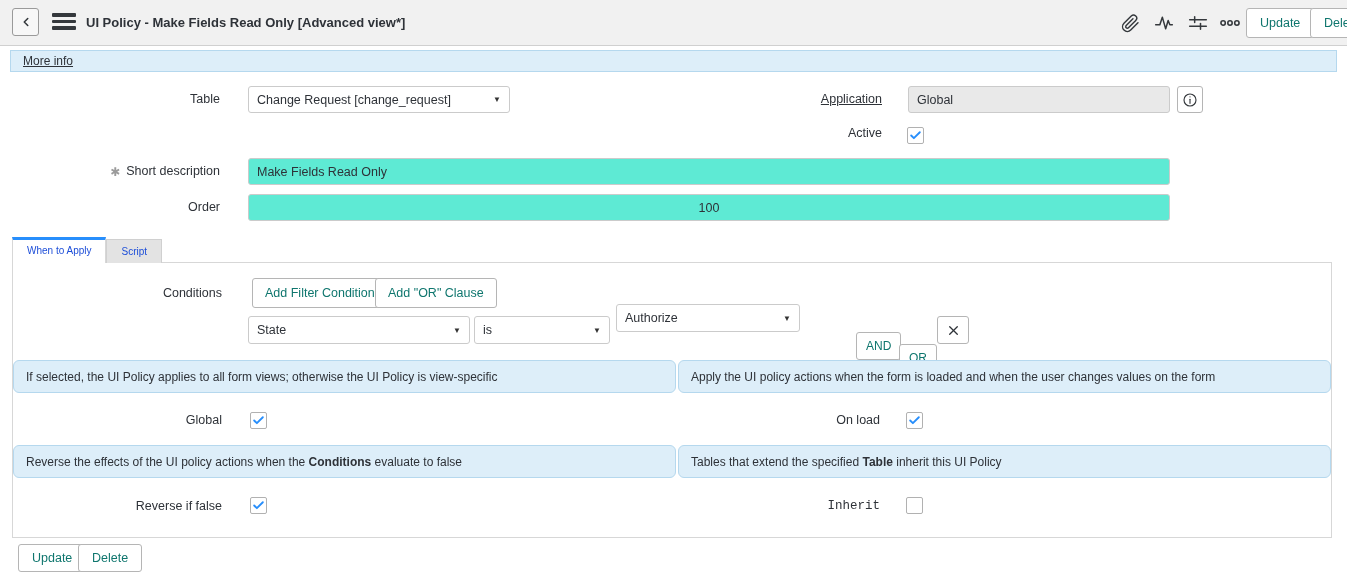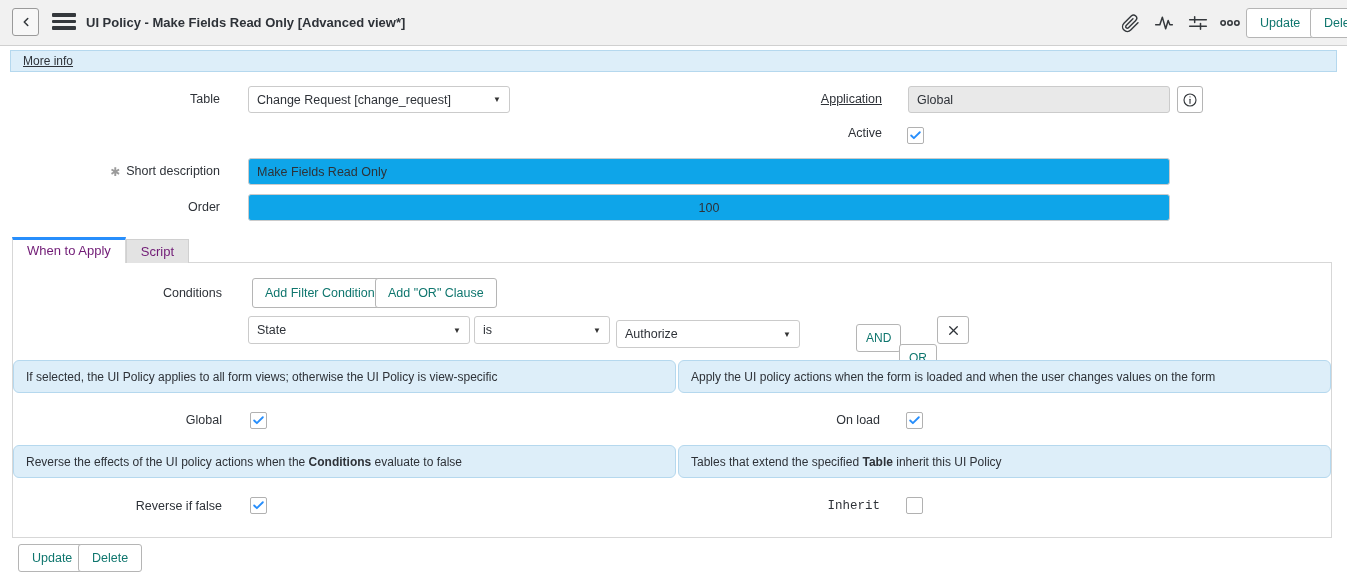--- a/index.html
+++ b/index.html
@@ -42,7 +42,7 @@
   .asterisk { color:#9b9b9b; font-size:12px; line-height:1; }
   .tinput {
     position:absolute; height:27px; border:1px solid #cbcbcb; border-radius:3px;
-    background:#0ea5e9; font-family:"Liberation Sans", sans-serif; font-size:12.5px;
+    background:#5eead4; font-family:"Liberation Sans", sans-serif; font-size:12.5px;
     color:#2e3238; padding:0 8px; outline:none;
   }
   .tinput.readonly { background:#e9e9e9; }

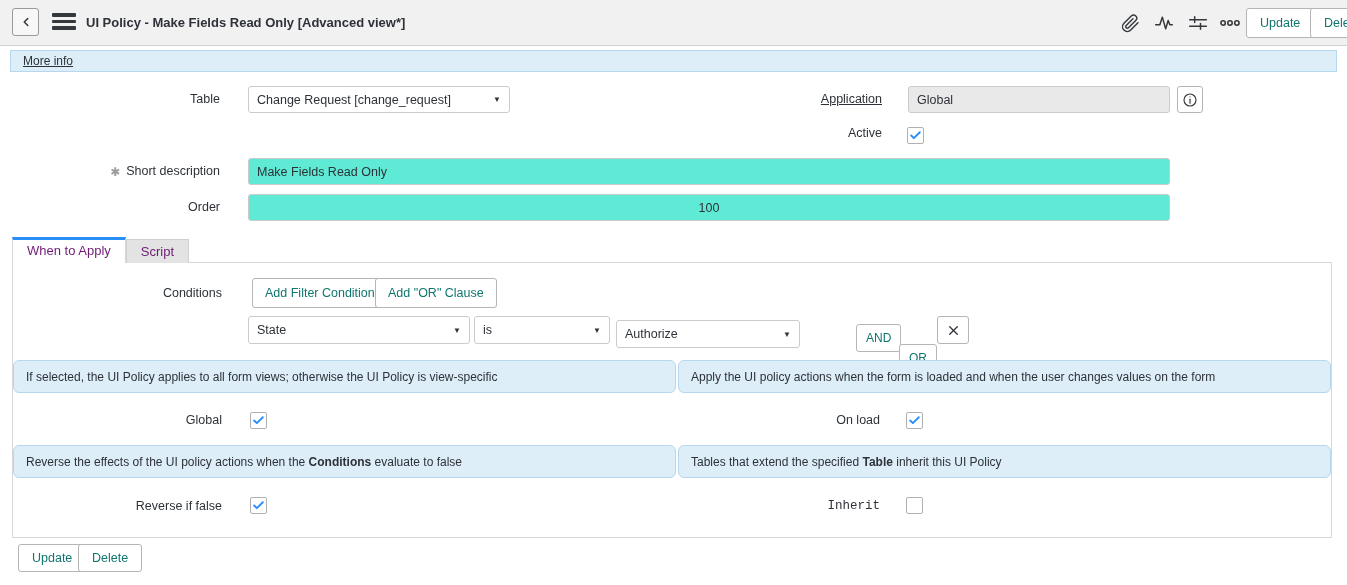--- a/index.html
+++ b/index.html
@@ -65,7 +65,7 @@
   .checkbox.checked svg { display:block; }
   
   .tabs { position:absolute; left:12px; top:237px; display:flex; align-items:flex-end; z-index:2; }
-  .tab { padding:0 14px; cursor:pointer; font-size:13px; color:#701a75; white-space:nowrap; }
+  .tab { padding:0 14px; cursor:pointer; font-size:10px; color:#1d4ed8; white-space:nowrap; }
   .tab.active {
     background:#fff; height:26px; line-height:22px;
     border:1px solid #d7d7d7; border-bottom:none; border-top:3px solid #278efc;

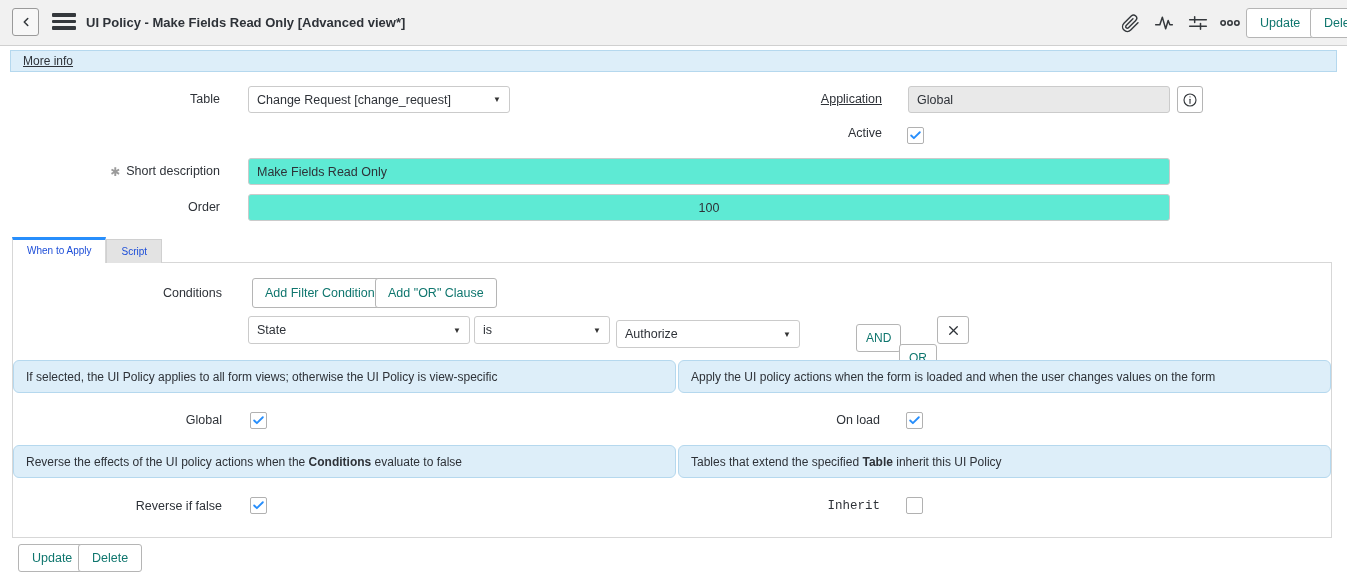--- a/index.html
+++ b/index.html
@@ -184,7 +184,7 @@
   <span>is</span>
   <span class="caret">▼</span>
 </div>
-<div class="select" style="left:616px; top:320px; width:184px; height:28px; z-index:2;">
+<div class="select" style="left:616px; top:304px; width:184px; height:28px; z-index:2;">
   <span>Authorize</span>
   <span class="caret">▼</span>
 </div>

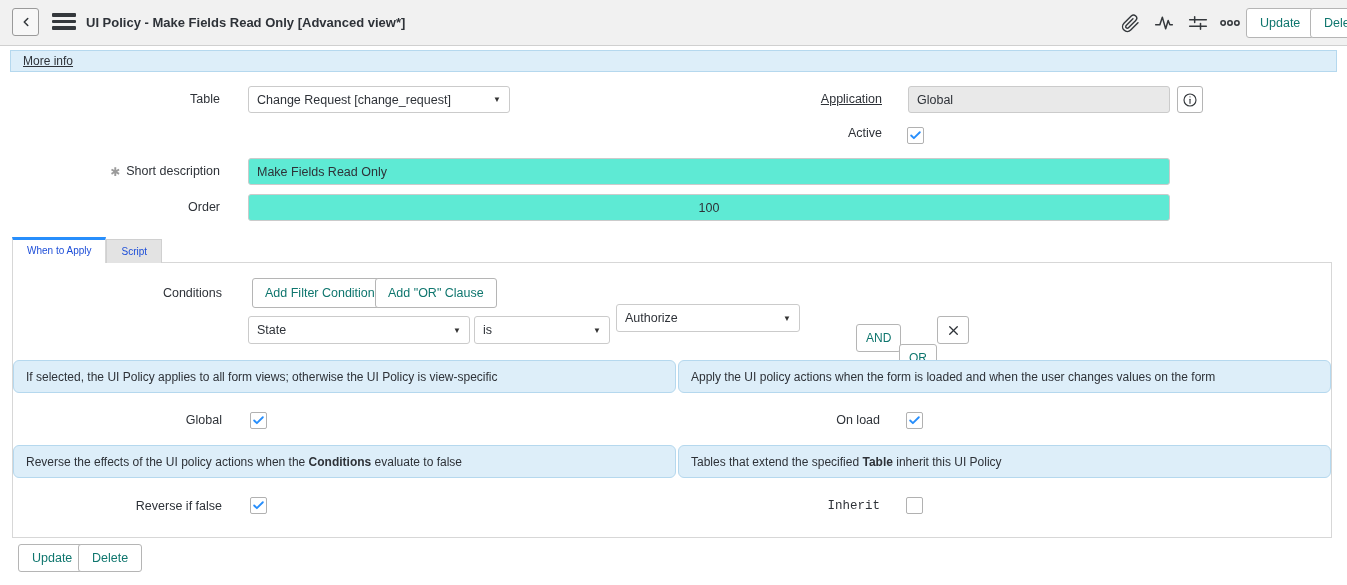--- a/index.html
+++ b/index.html
@@ -188,7 +188,7 @@
   <span>Authorize</span>
   <span class="caret">▼</span>
 </div>
-<button class="btn cond-btn" style="left:856px; top:324px; z-index:2;">AND</button>
+<button class="btn cond-btn" style="left:856px; top:332px; z-index:2;">AND</button>
 <button class="btn cond-btn" style="left:899px; top:316px; z-index:2;margin-top:28px;">OR</button>
 <button class="btn cond-btn" style="left:937px; top:316px; width:32px; padding:0; z-index:2;">
   <svg width="13" height="13" viewBox="0 0 24 24" fill="none" stroke="#2e3238" stroke-width="2.4" stroke-linecap="round">

